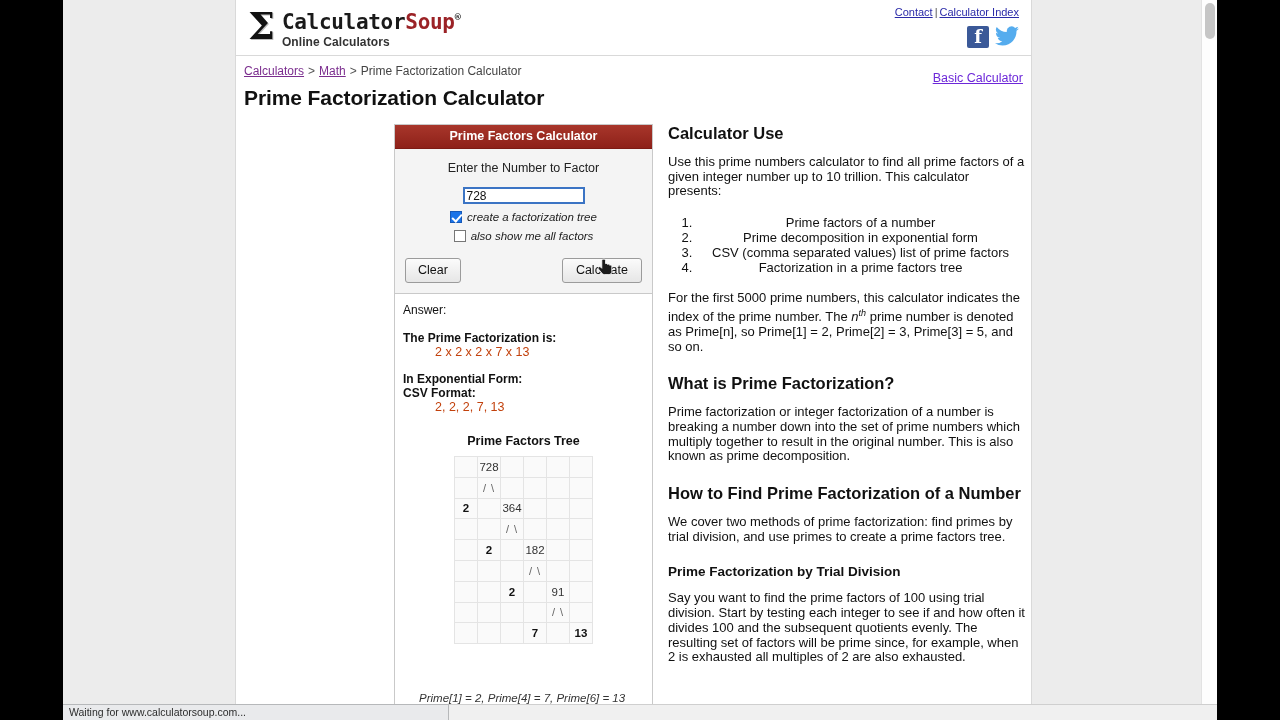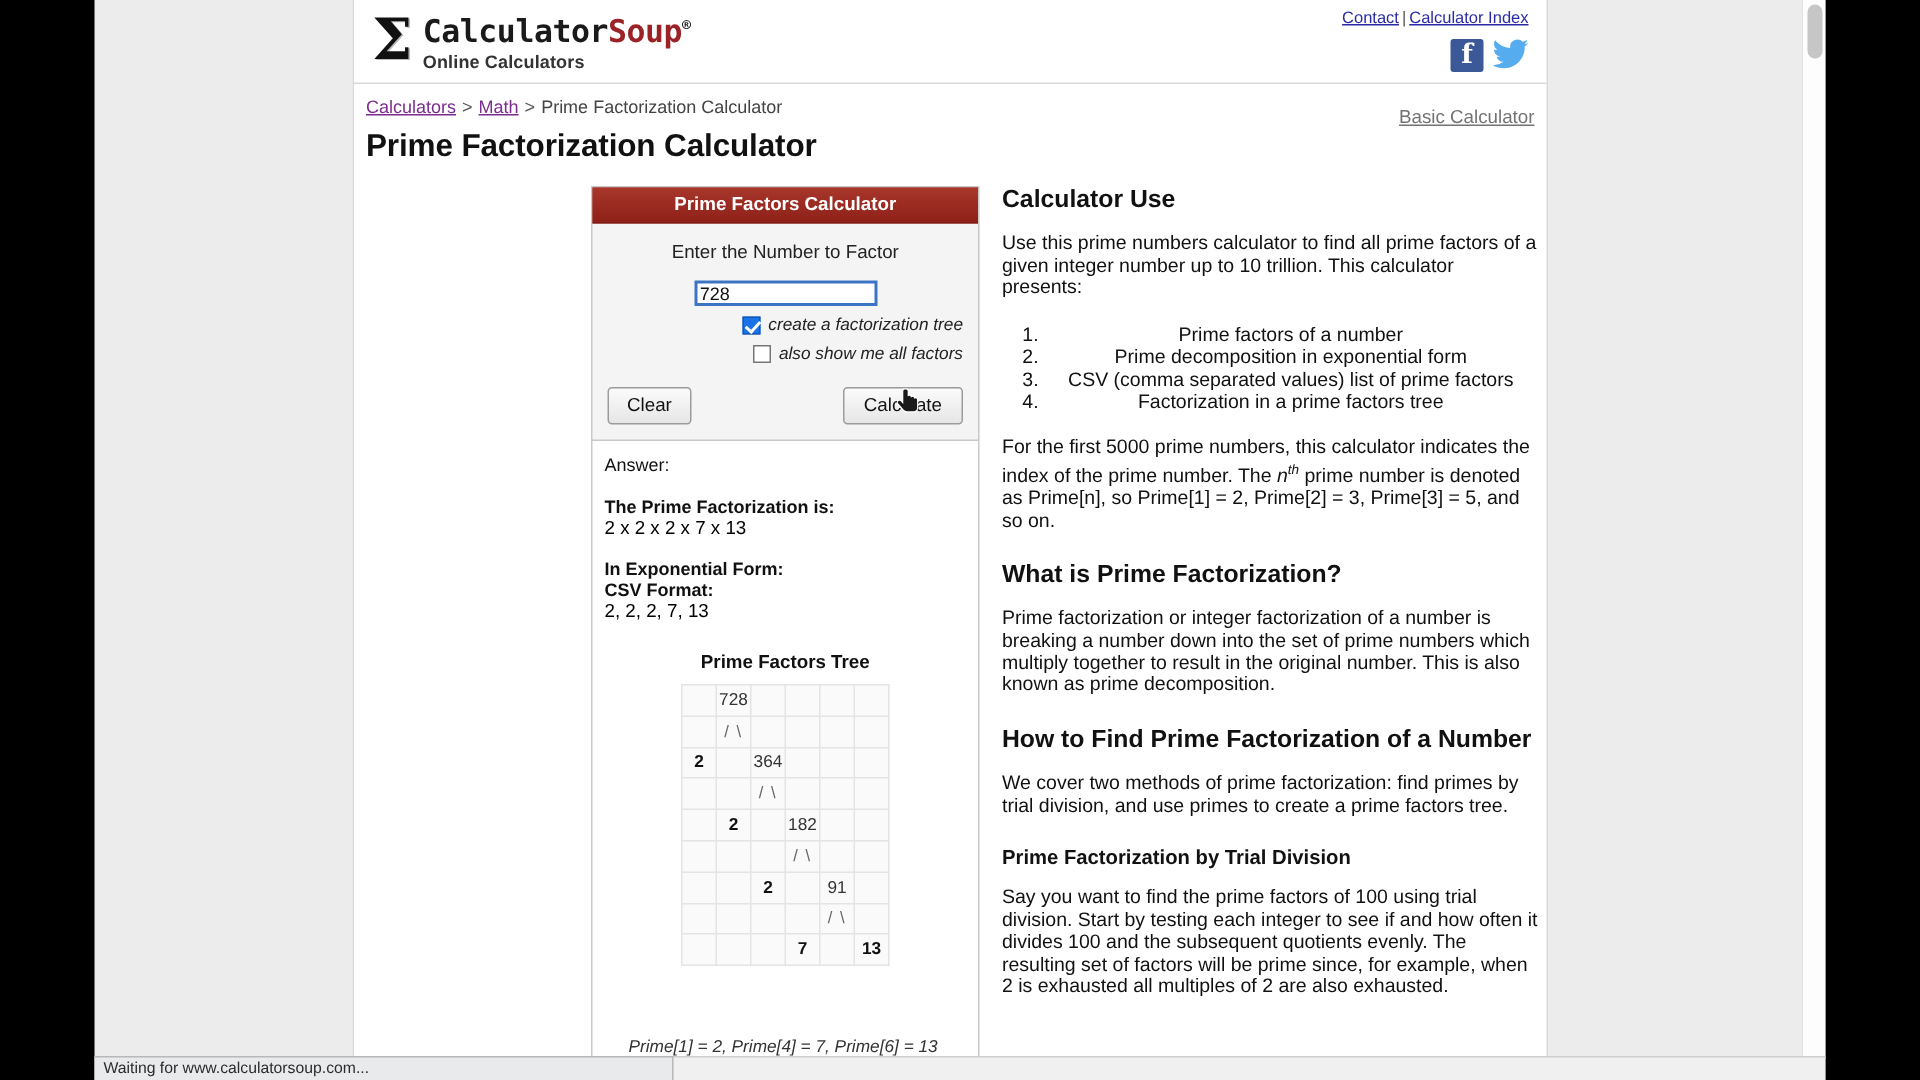--- a/index.html
+++ b/index.html
@@ -118,7 +118,7 @@
     position: absolute; right: 8px; top: 15px;
     font-size: 12.5px;
   }
-  .basic-calc a { color: #737373; text-decoration: underline; cursor: pointer; margin-left: 11px; }
+  .basic-calc a { color: #6d28d9; text-decoration: underline; cursor: pointer; margin-left: 11px; }
 
   h1.page-title {
     margin: 6px 0 14px 8px;

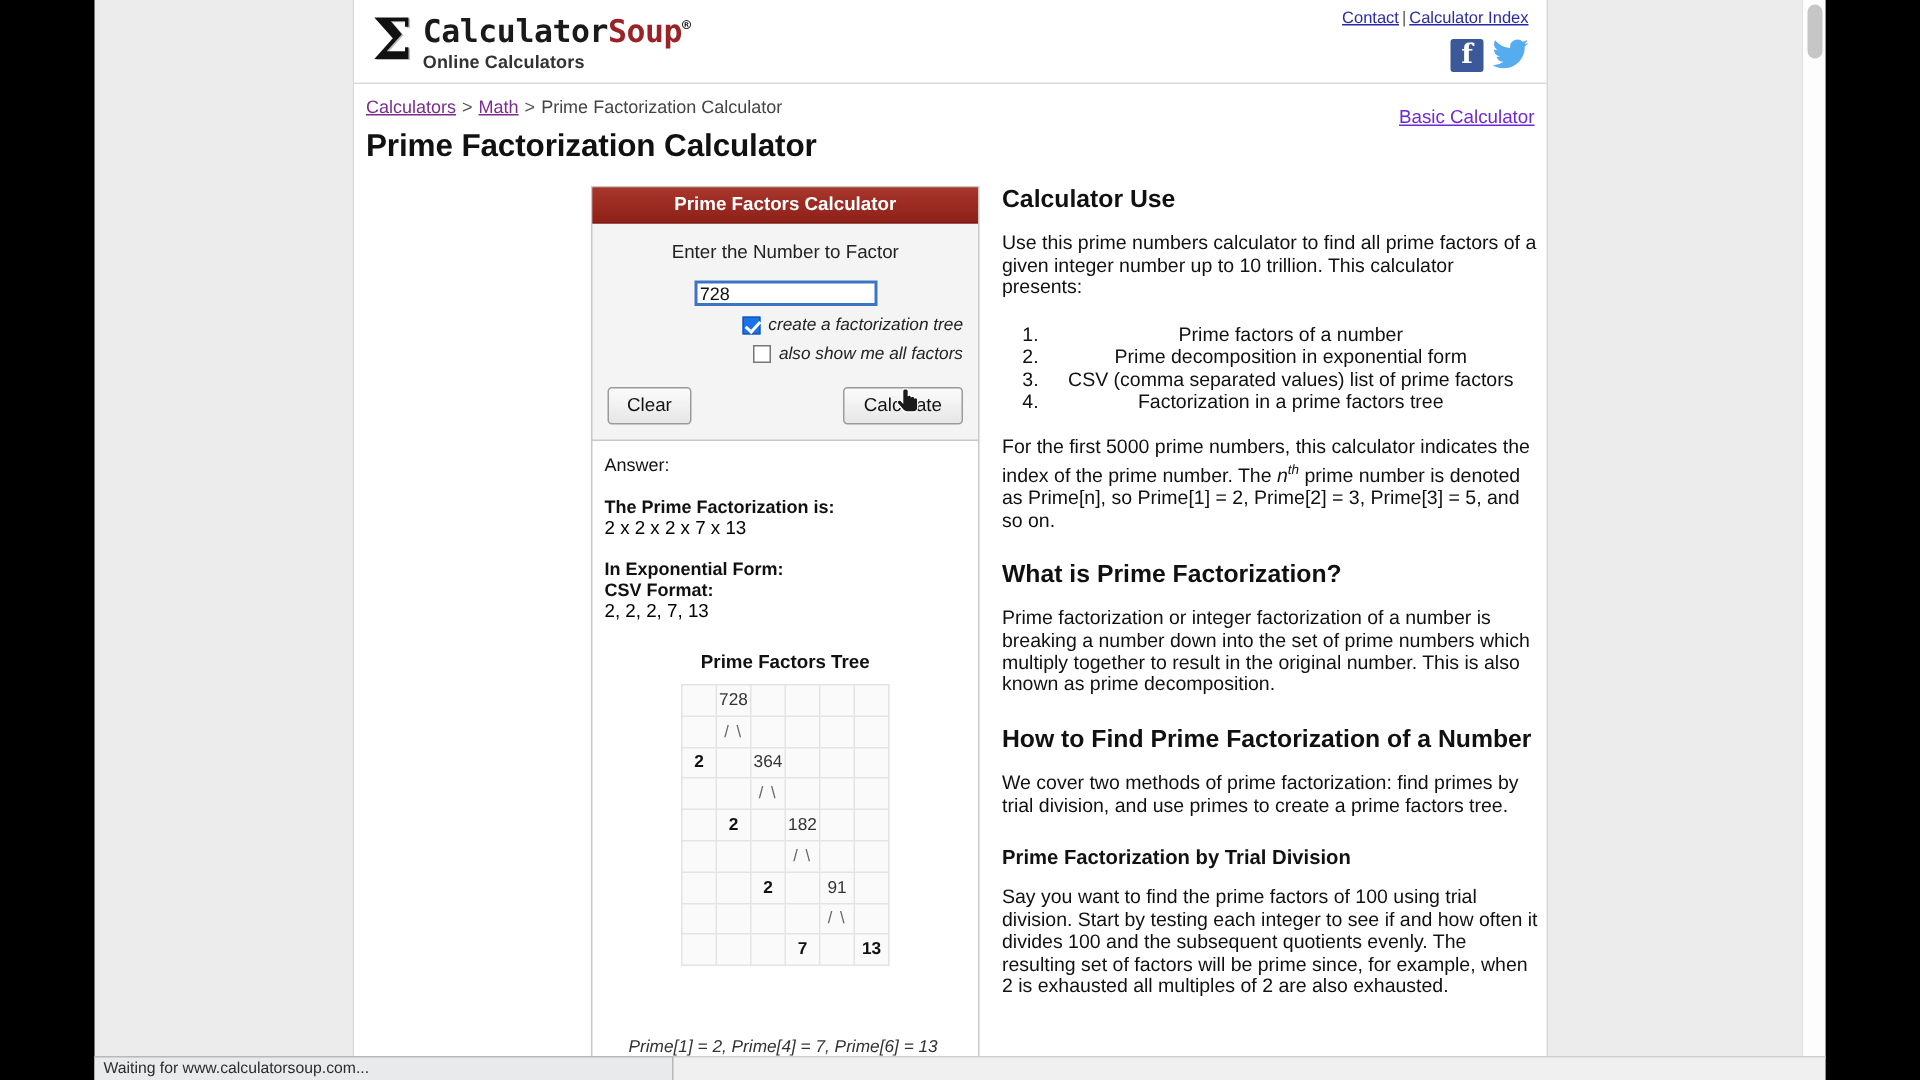--- a/index.html
+++ b/index.html
@@ -164,7 +164,7 @@
     line-height: 15px;
   }
   .chk-row {
-    display: flex; align-items: center; justify-content: flex-end;
+    display: flex; align-items: center; justify-content: center;
     margin-top: 7px;
     font-size: 11.5px;
     font-style: italic;

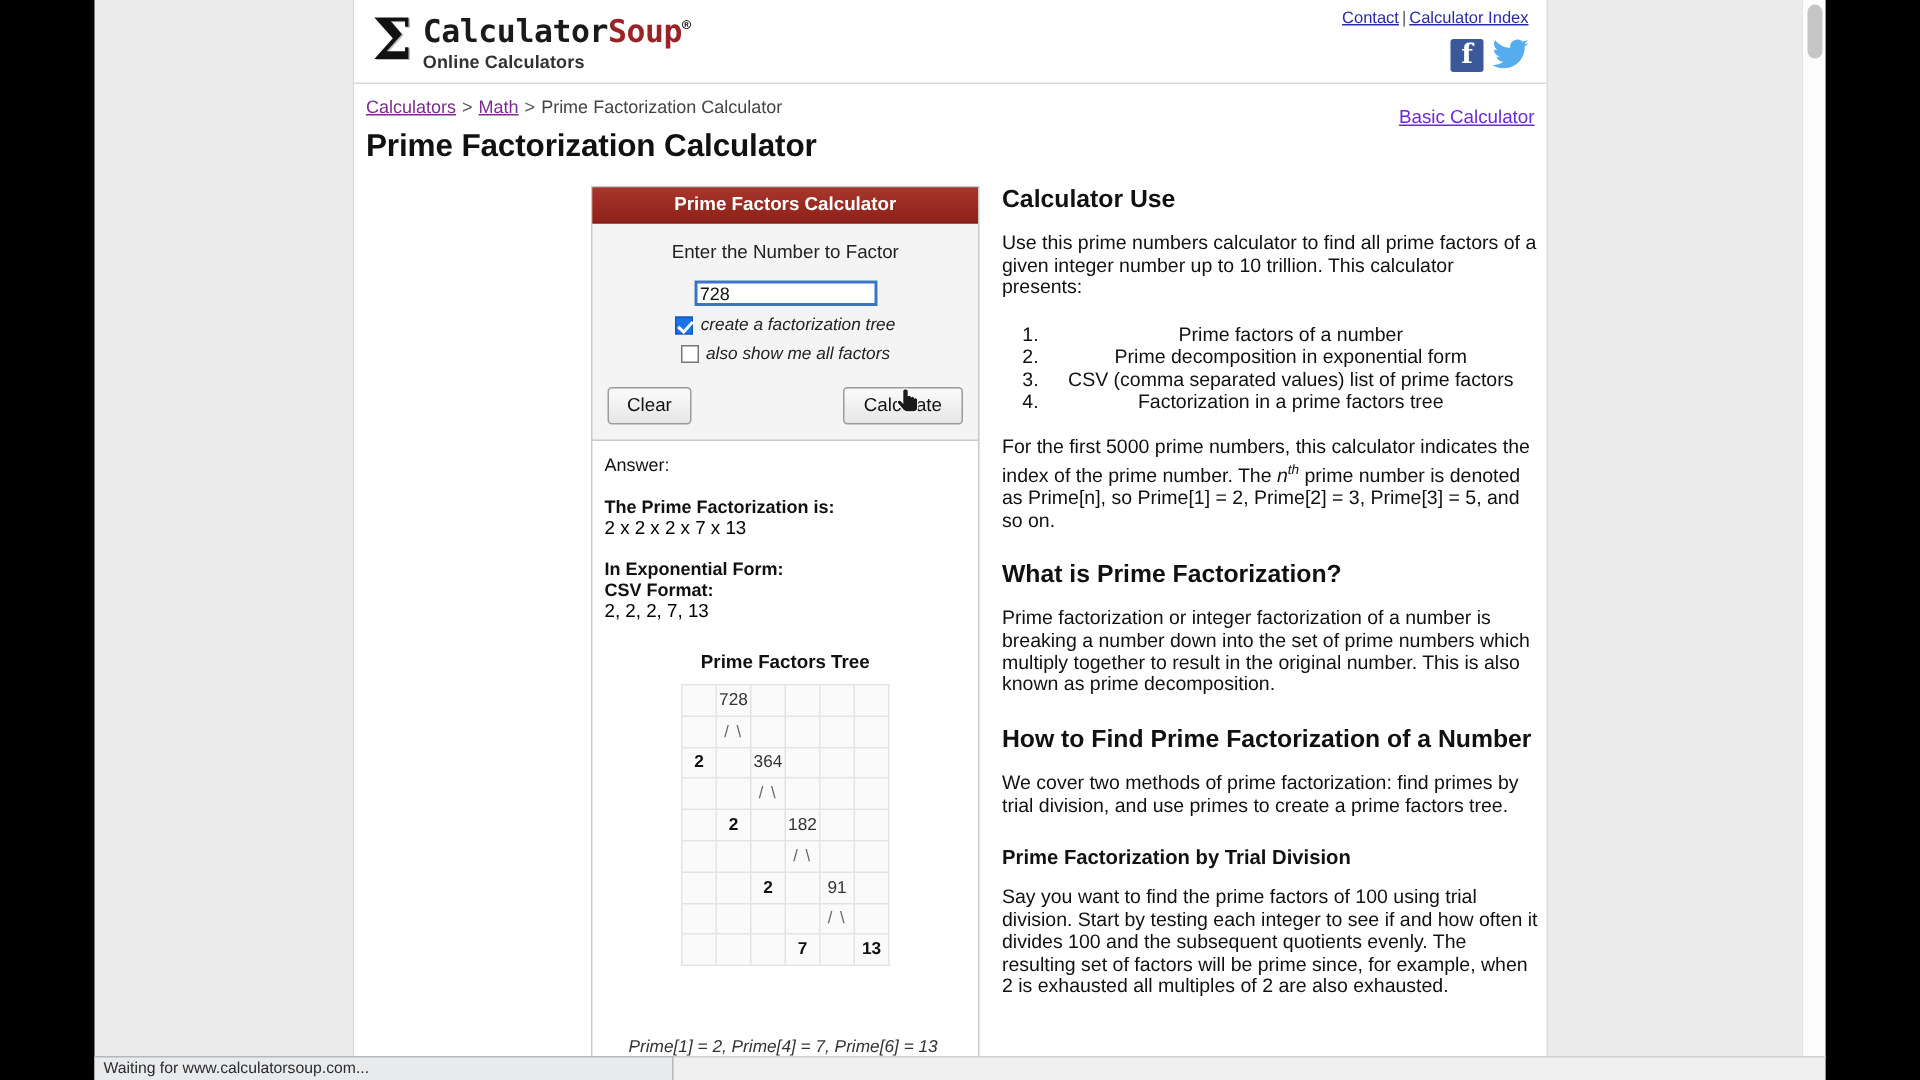--- a/index.html
+++ b/index.html
@@ -217,7 +217,7 @@
   }
   .answer-label { font-size: 12px; color: #111; margin-bottom: 14px; }
   .ans-h { font-weight: bold; font-size: 12px; color: #111; }
-  .ans-v { font-size: 12.5px; color: #000000; margin-bottom: 13px; }
+  .ans-v { font-size: 12.5px; color: #c2410c; margin-bottom: 13px; margin-left: 32px; }
   .ans-v sup { font-size: 8.5px; }
   .tree-title {
     text-align: center;

